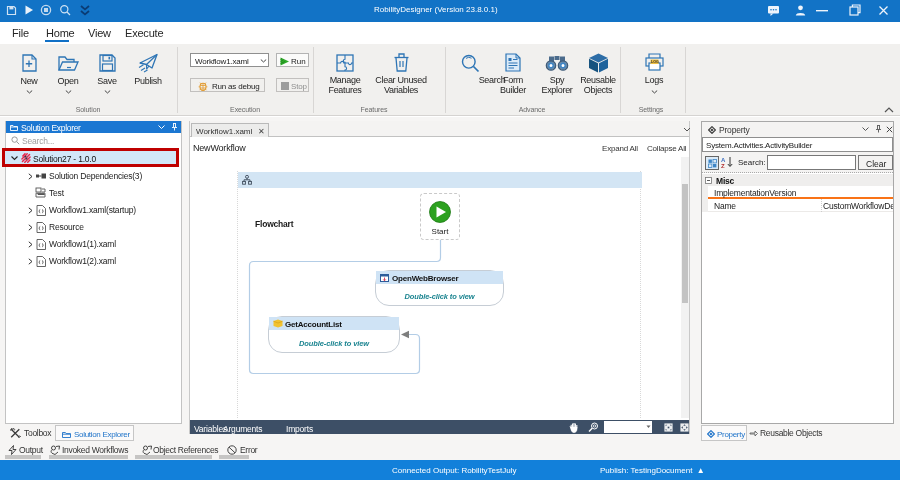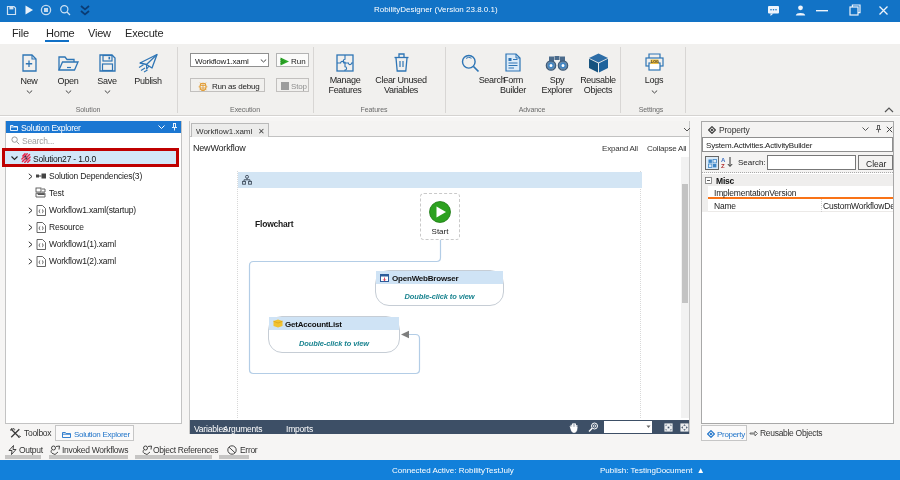--- a/index.html
+++ b/index.html
@@ -574,7 +574,7 @@
 </div>
 
 <div class="abs" id="statusbar">
-  <div class="abs" style="left:392px;top:6px;">Connected Active: RobilityTestJuly</div>
+  <div class="abs" style="left:392px;top:6px;">Connected Output: RobilityTestJuly</div>
   <div class="abs" style="left:600px;top:6px;">Publish: TestingDocument &nbsp;▲</div>
 </div>
 

